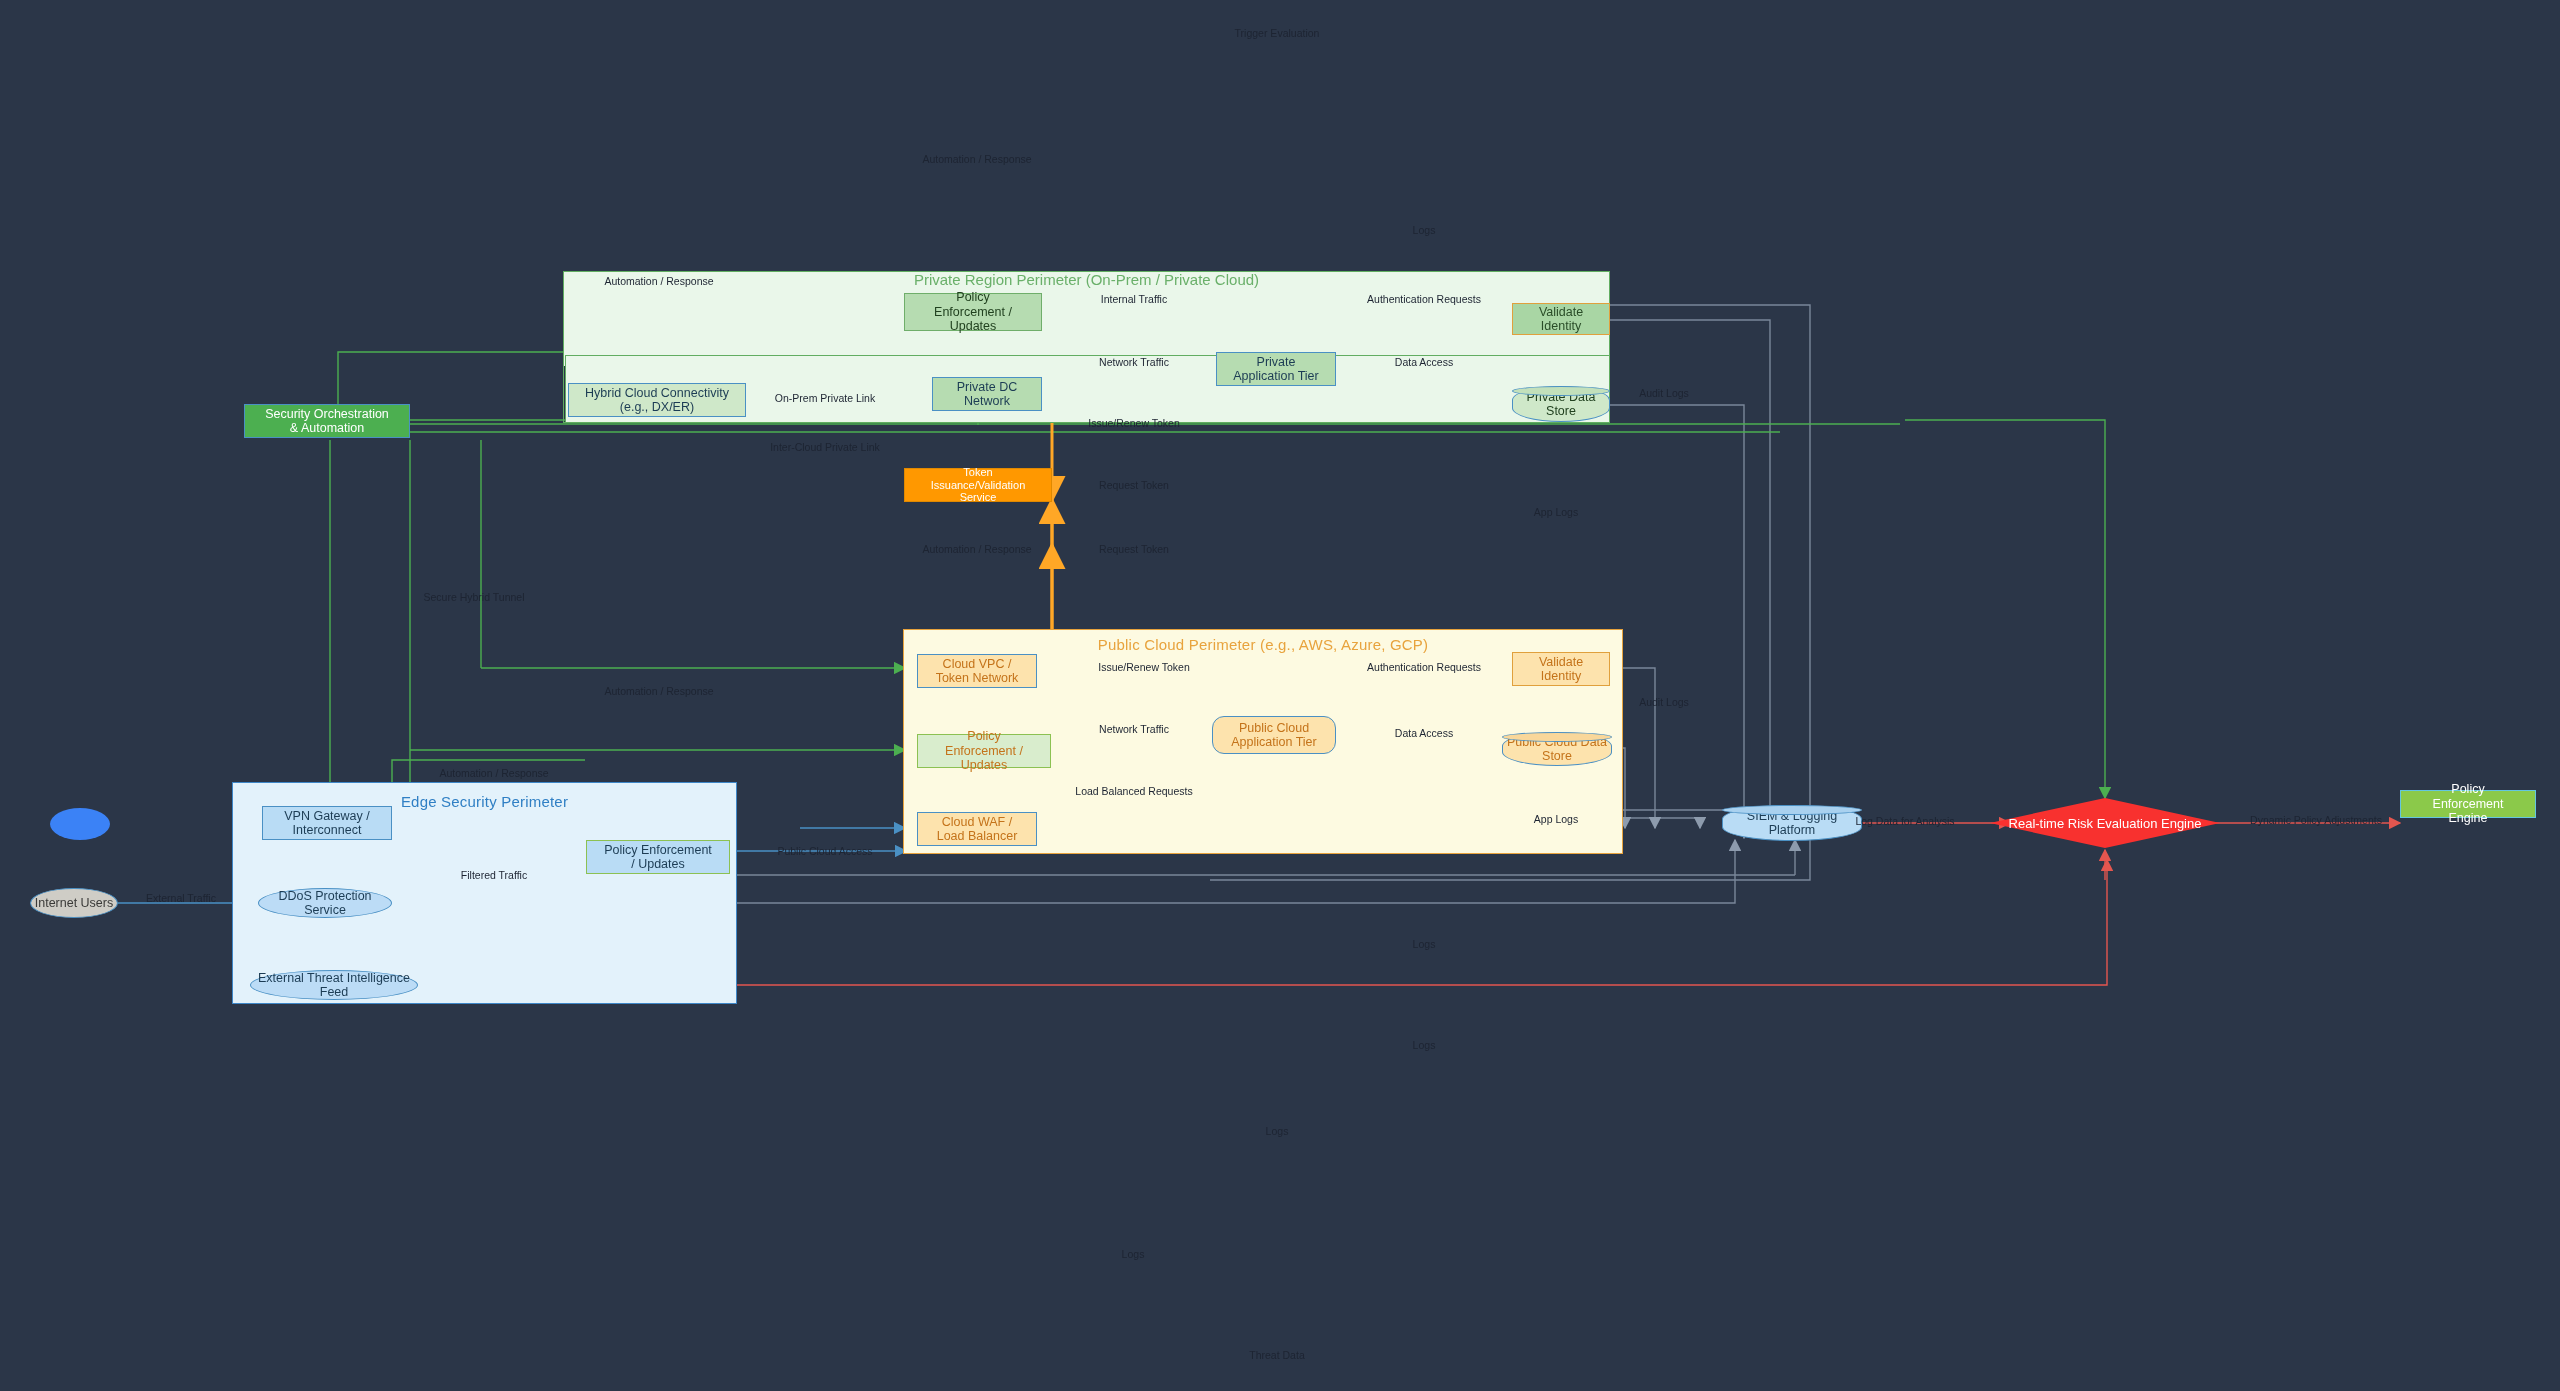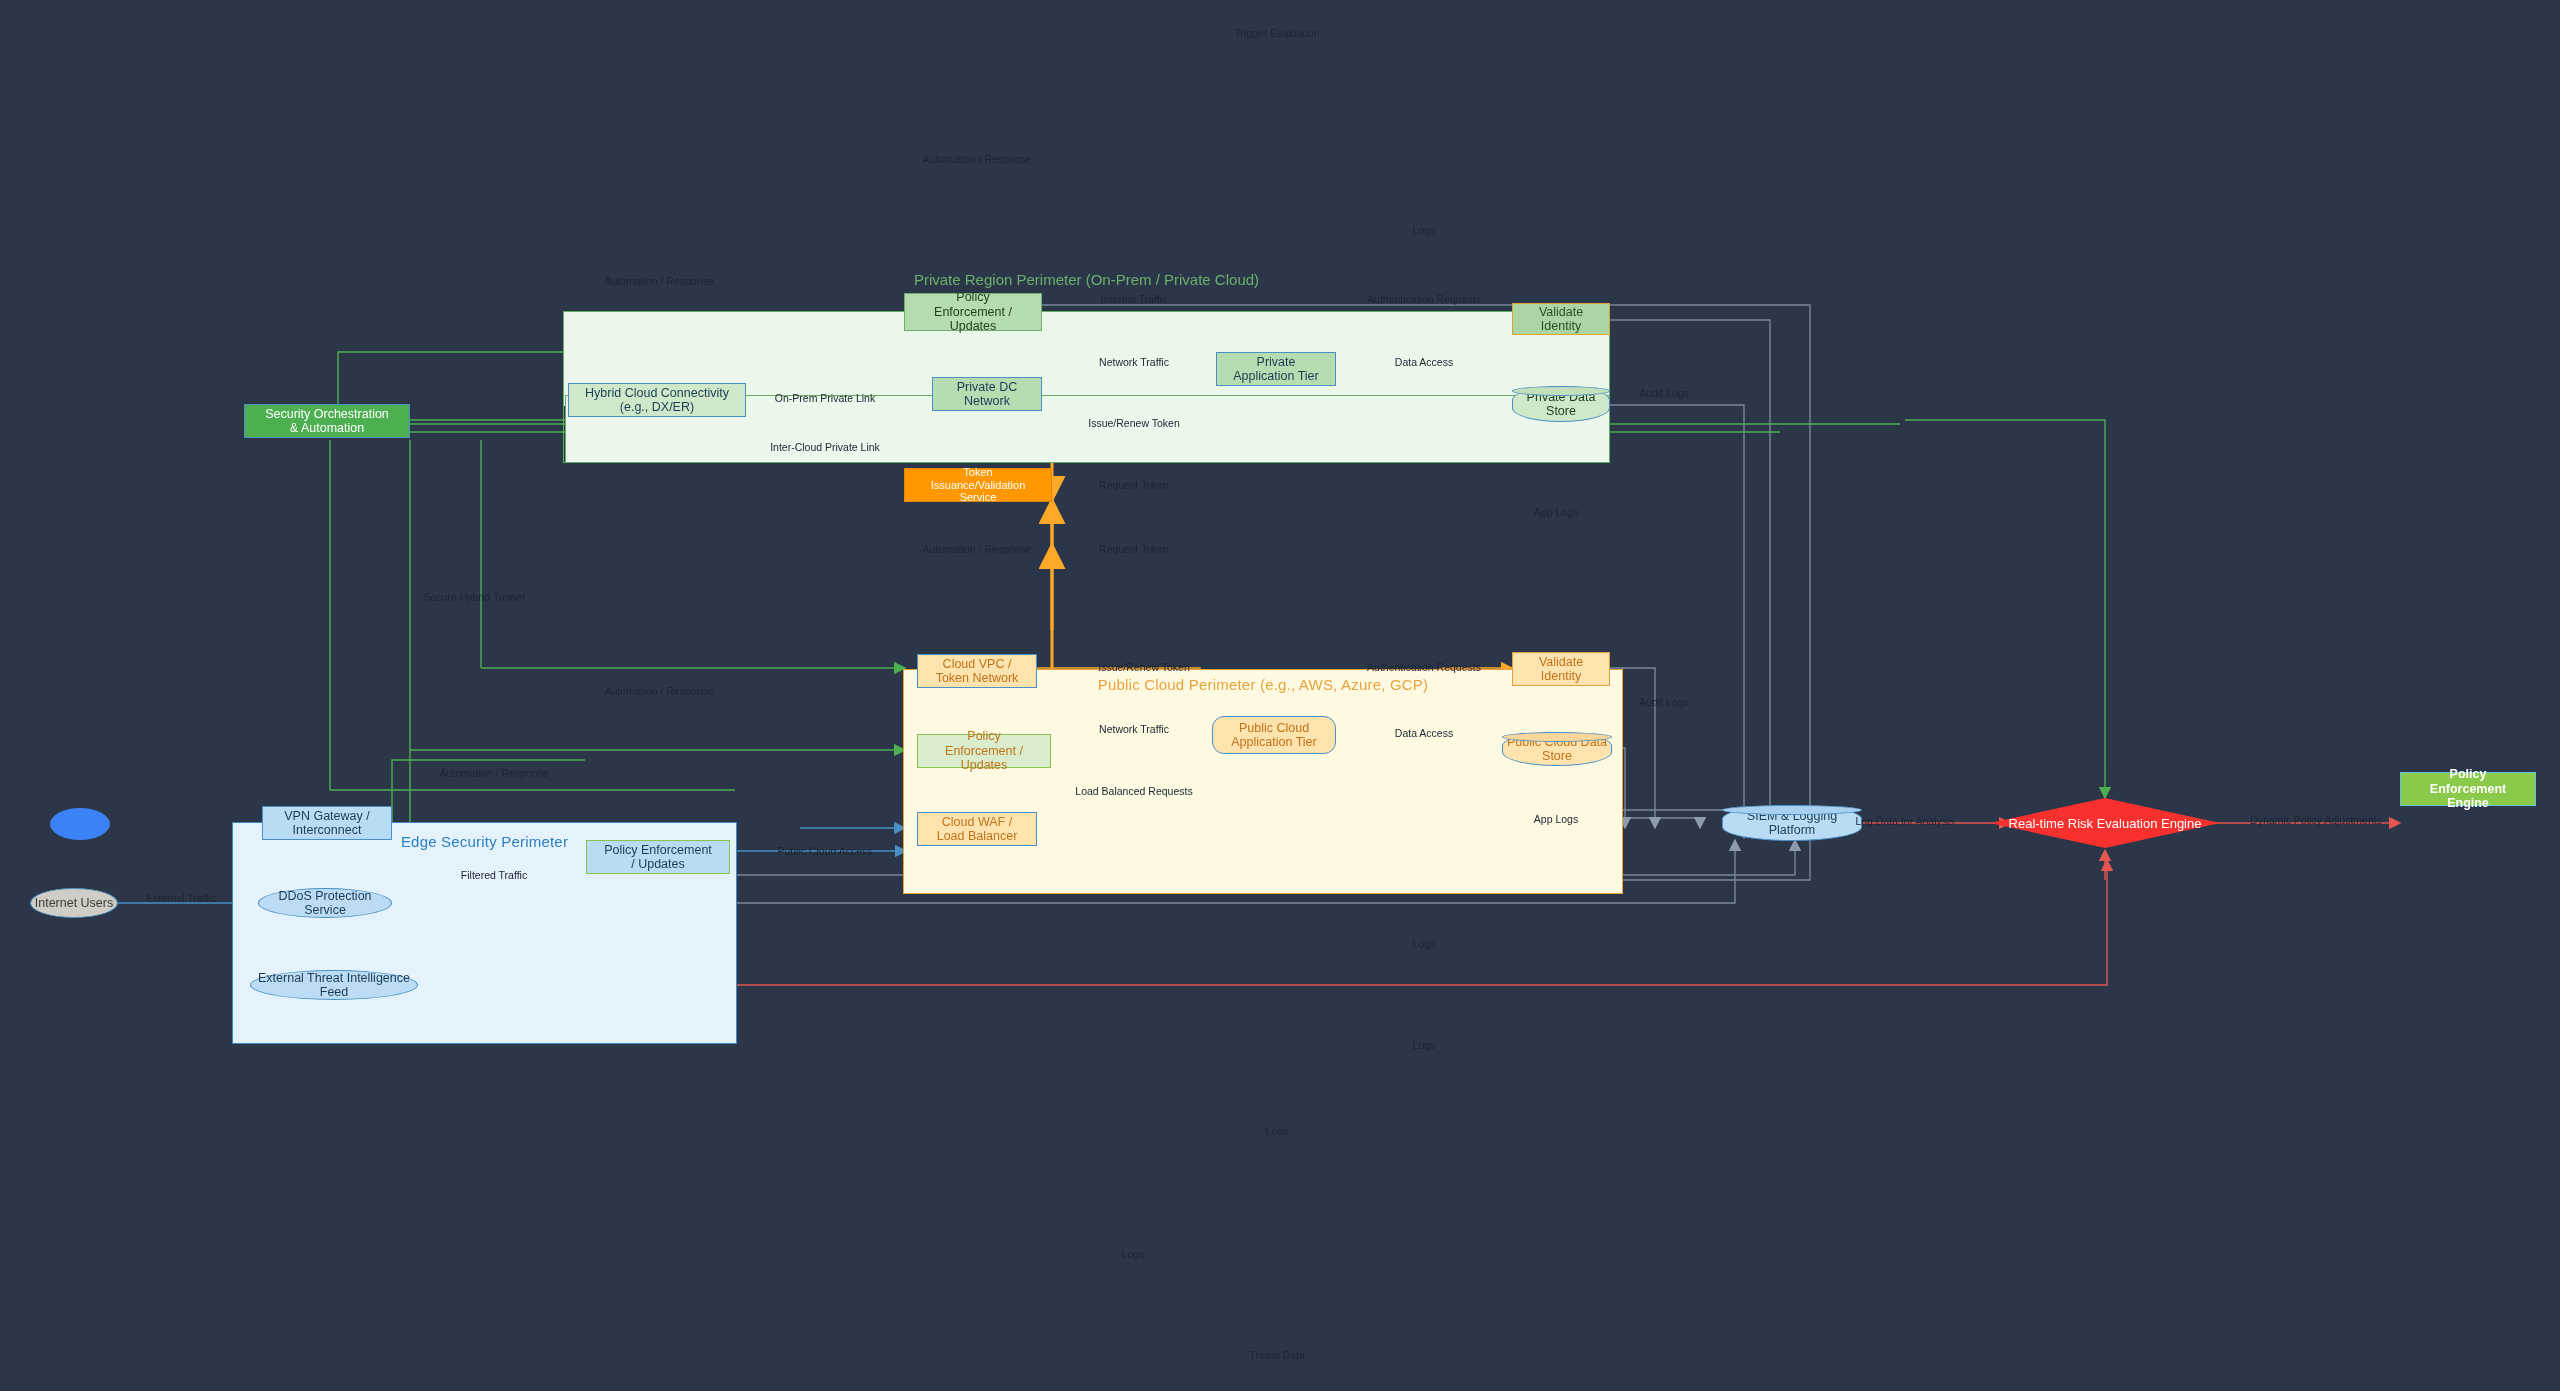--- a/index.html
+++ b/index.html
@@ -9,7 +9,7 @@
   svg#wires{position:absolute;left:0;top:0;width:2560px;height:1391px;pointer-events:none;}
 
   
-  .perimeter{position:absolute;box-sizing:border-box;margin-top:40px;}
+  .perimeter{position:absolute;box-sizing:border-box;}
   .perimeter .ptitle{position:absolute;left:0;right:0;top:6px;text-align:center;font-size:15px;letter-spacing:.2px;}
 
   #edge-perimeter{background:#e3f2fb;border:1.5px solid #3e87c8;}

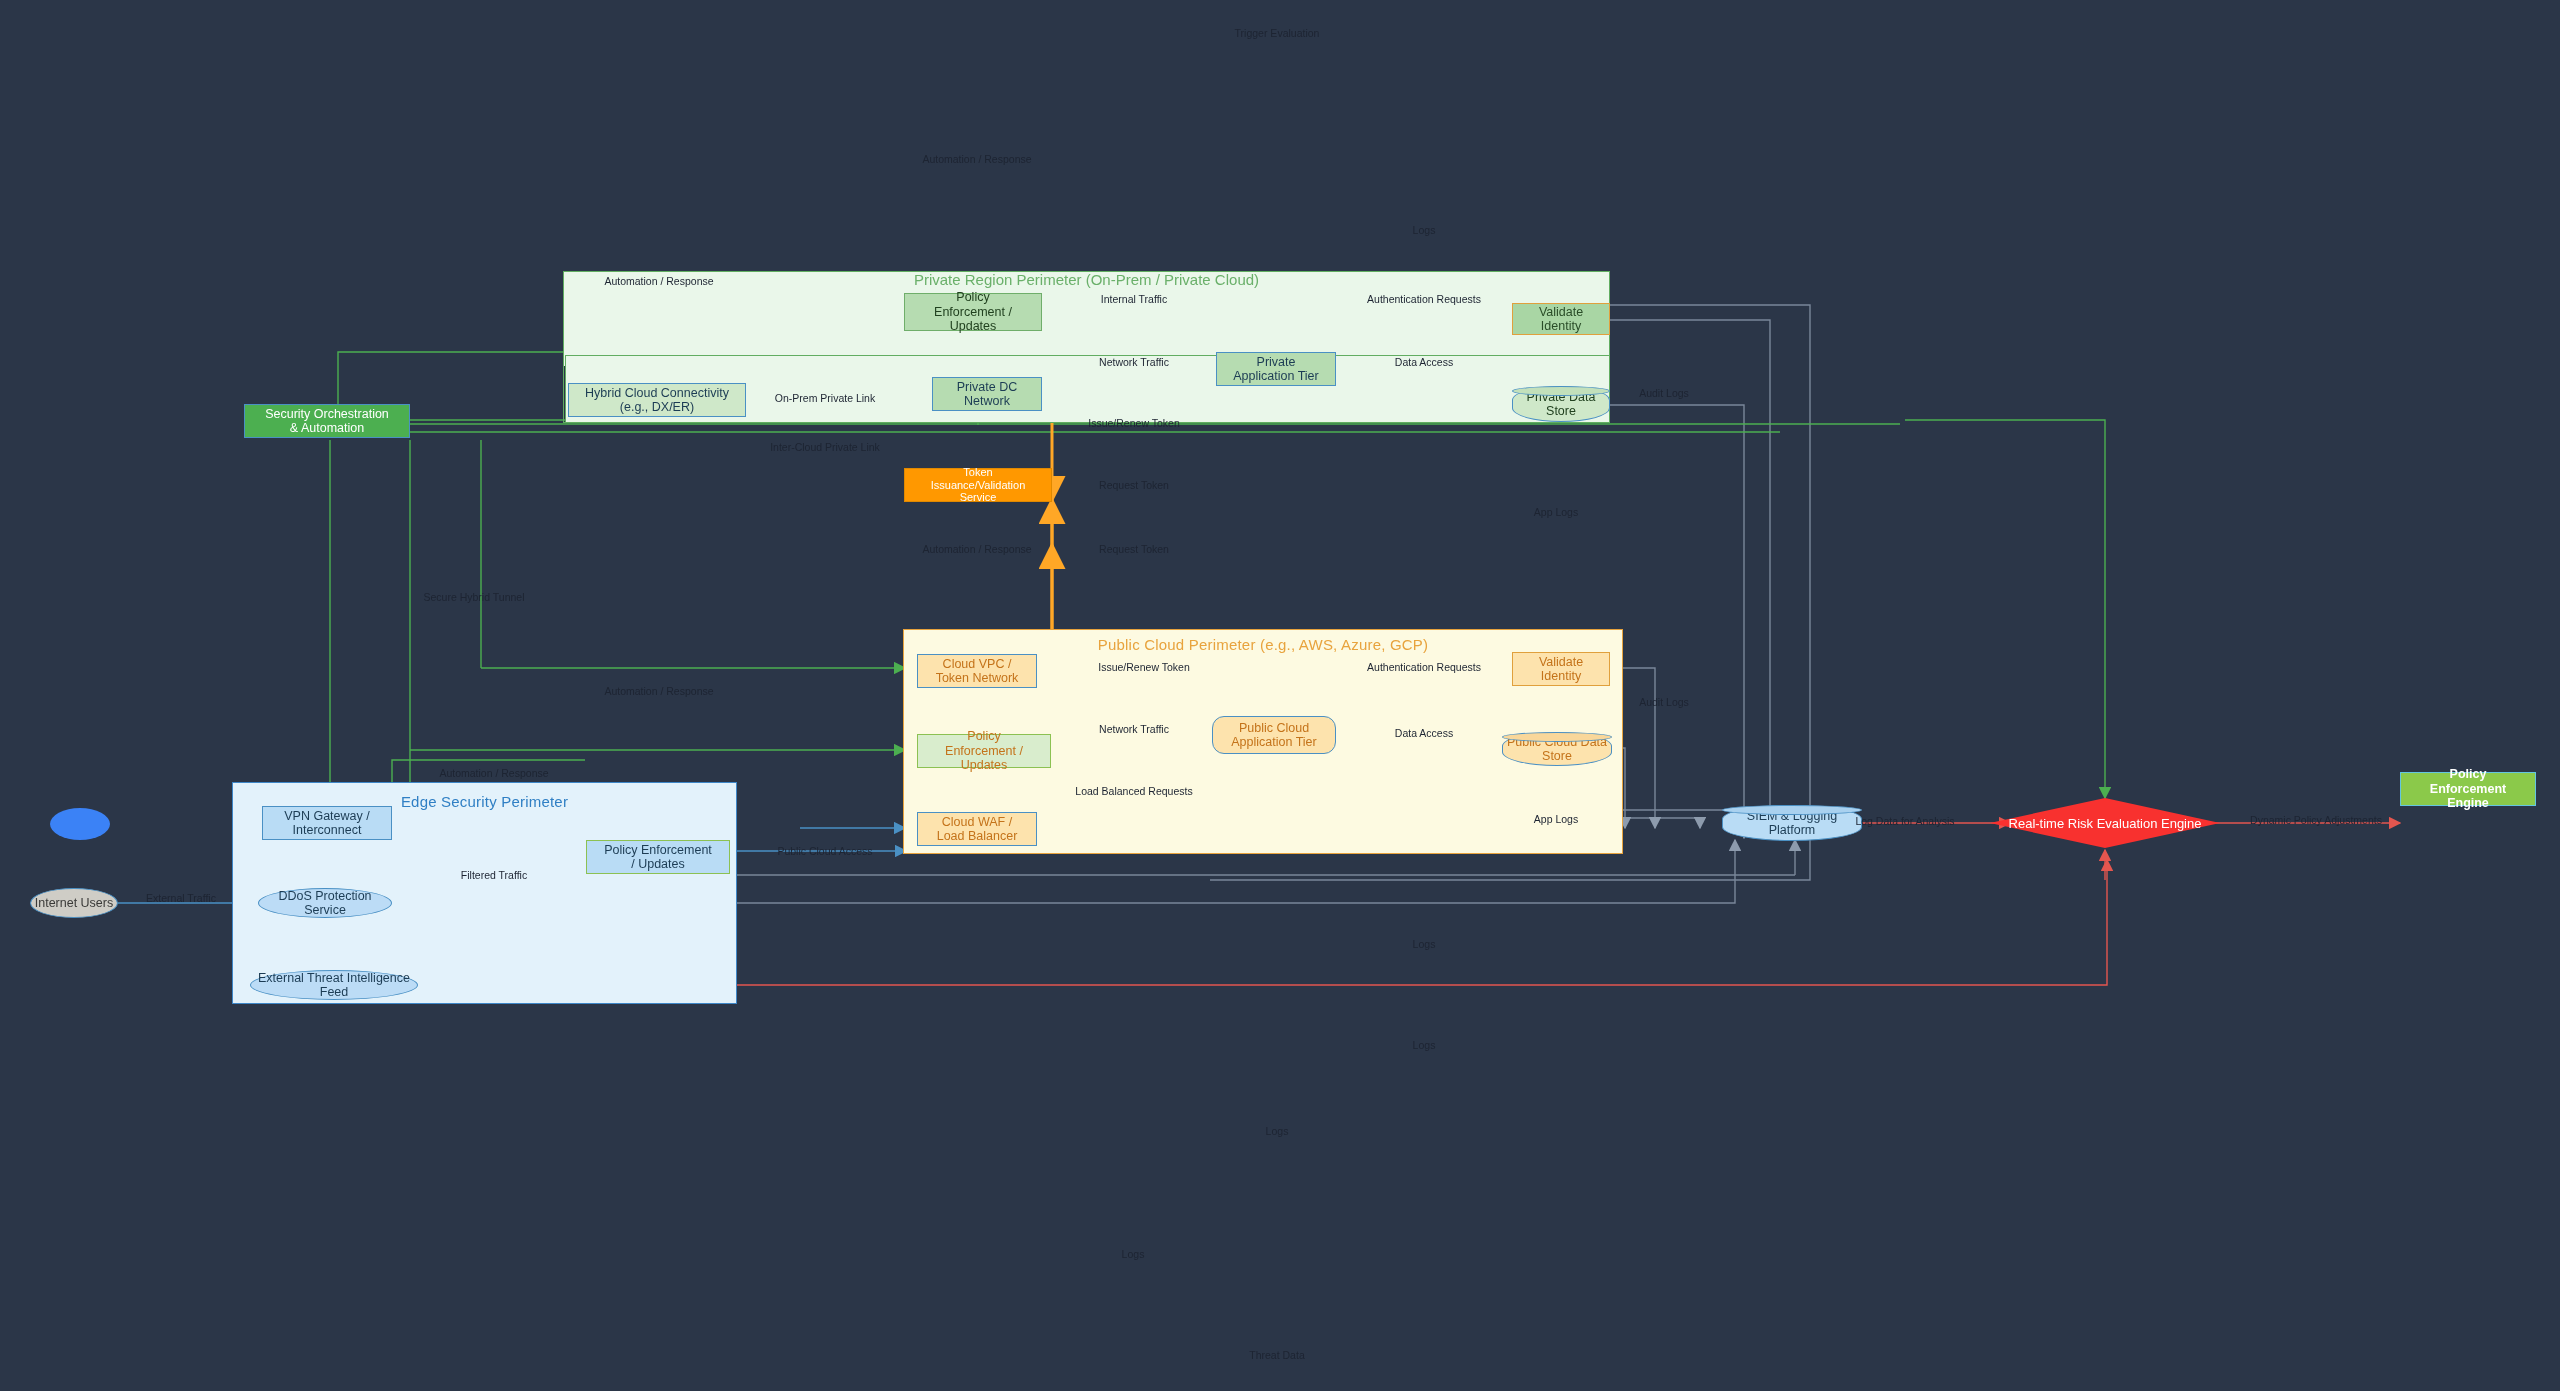--- a/index.html
+++ b/index.html
@@ -245,7 +245,7 @@
     <div class="dlabel">Real-time Risk Evaluation Engine</div>
   </div>
 
-  <div class="node n-lime" style="left:2400px;top:772px;width:136px;height:34px;font-weight:bold;">Policy Enforcement Engine</div>
+  <div class="node n-lime" style="left:2400px;top:790px;width:136px;height:28px;">Policy Enforcement Engine</div>
 
   <div id="edge-label-host">
       <div class="elabel" style="left: 1277px; top: 33px;">Trigger Evaluation</div>

